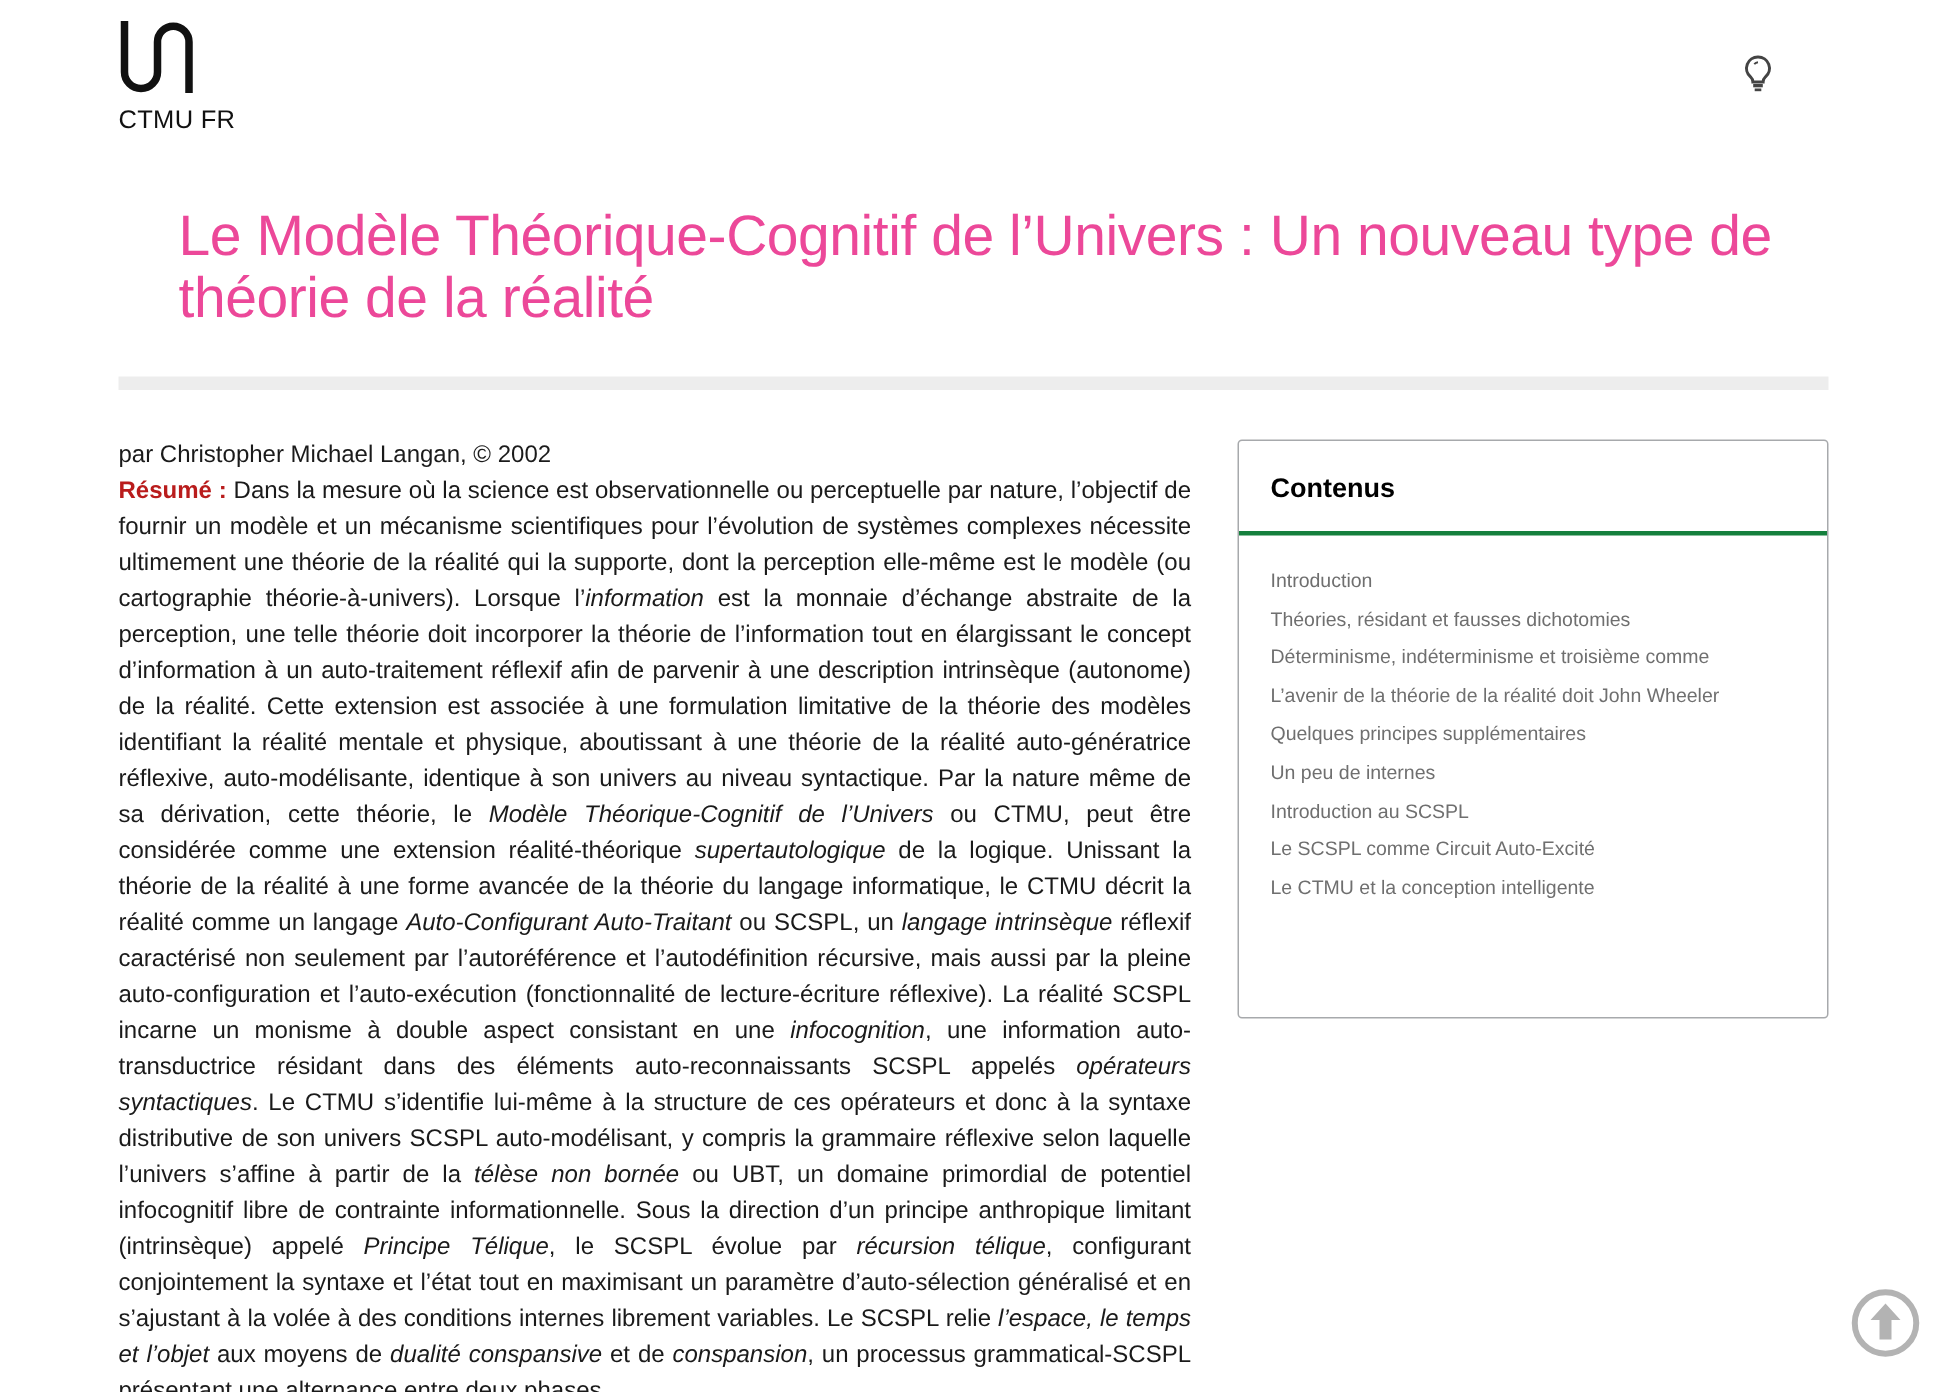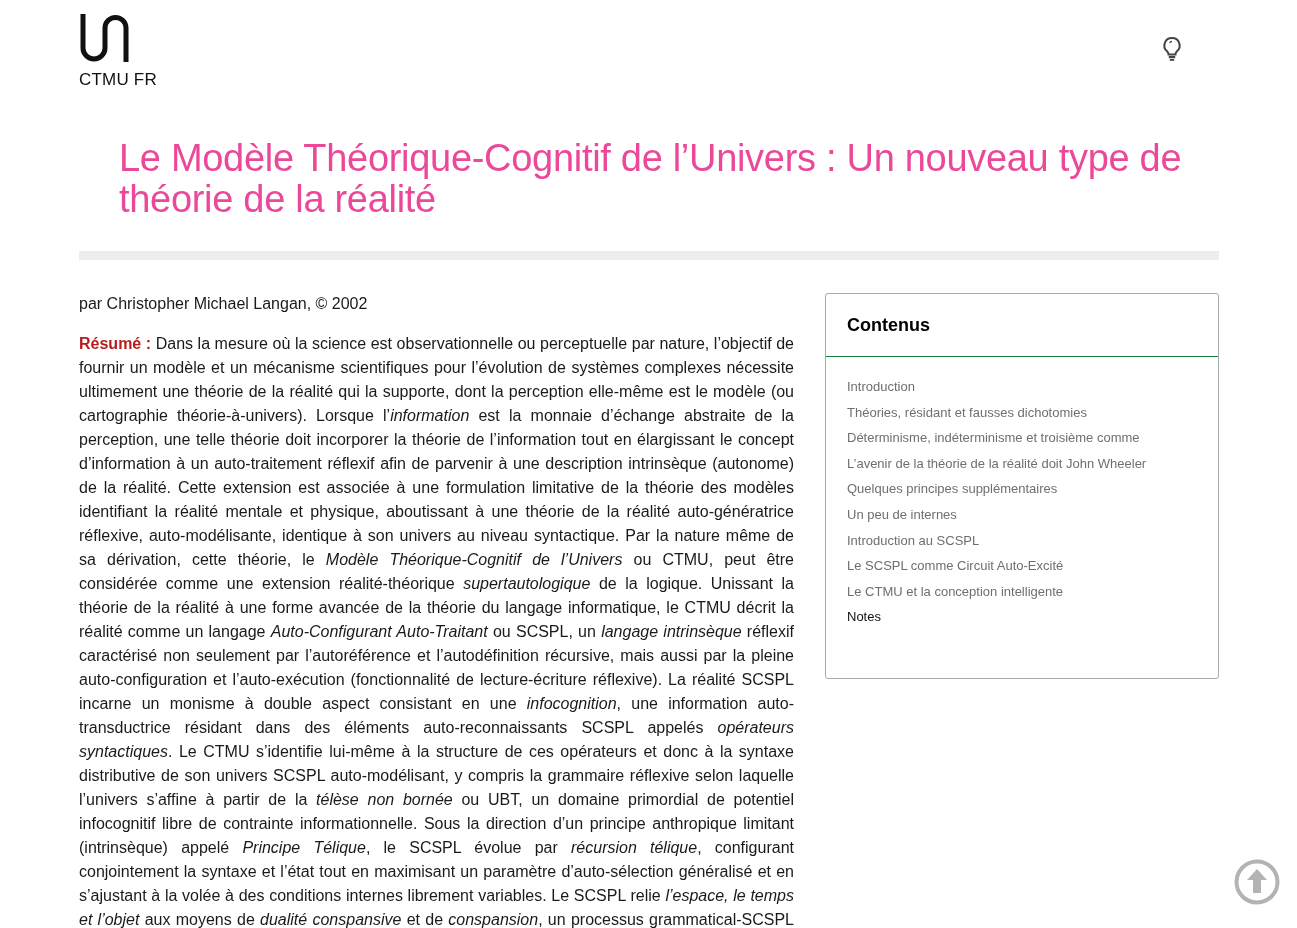--- a/index.html
+++ b/index.html
@@ -16,7 +16,7 @@
   .title-rule { position: absolute; left: 79px; top: 251px; width: 1140px; height: 9px; background: #ededed; }
 
   .article { position: absolute; left: 79px; top: 292px; width: 715px; font-size: 16px; line-height: 24px; color: #1a1a1a; }
-  .byline { margin-bottom: 16px; }
+  .byline { }
   .abstract { text-align: justify; }
   .abstract b { color: #b91c1c; }
   .abstract i { }

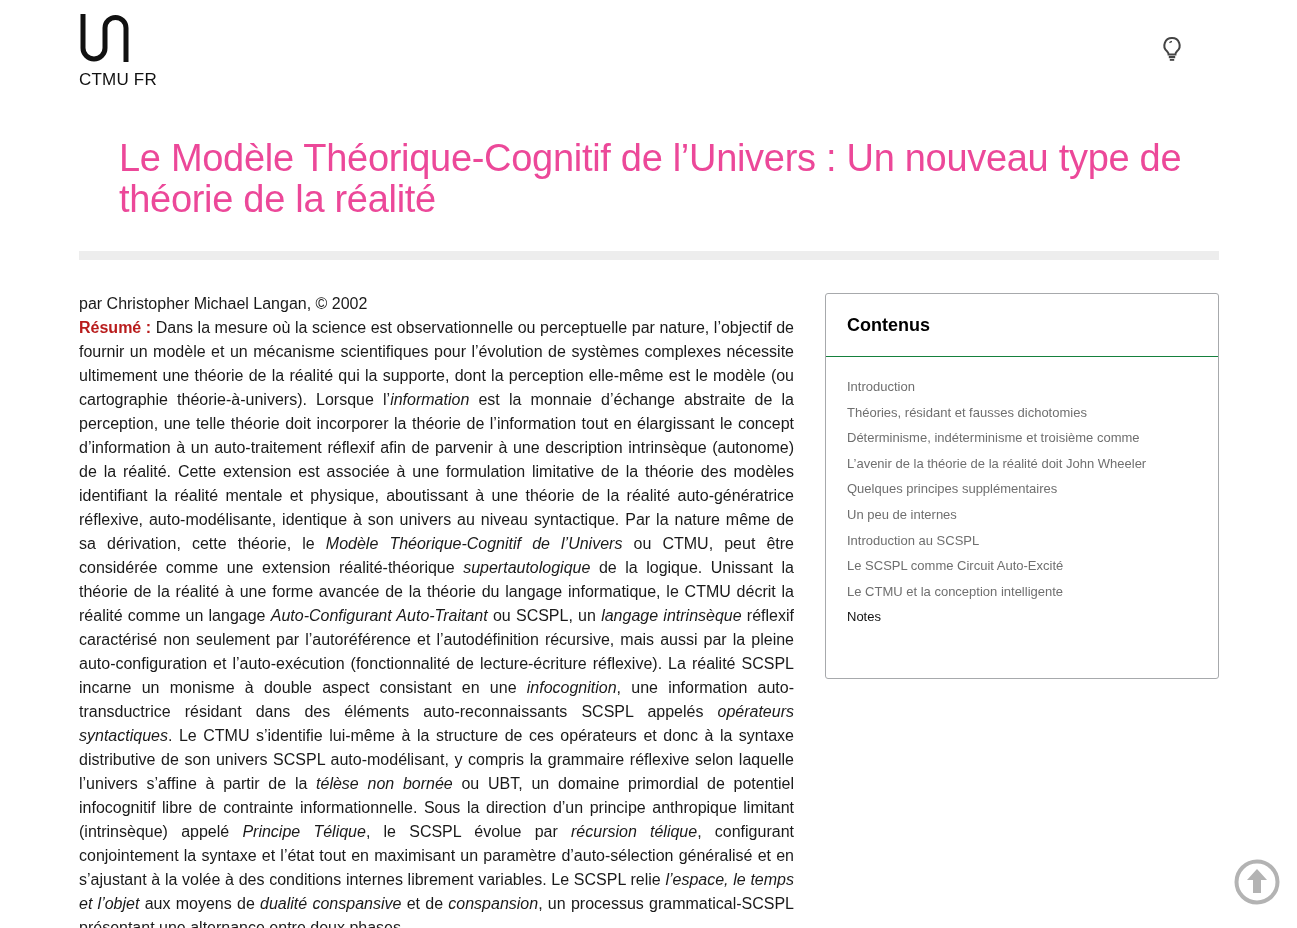--- a/index.html
+++ b/index.html
@@ -22,7 +22,7 @@
   .abstract i { }
 
   .toc { position: absolute; left: 825px; top: 293px; width: 394px; height: 386px; border: 1px solid #a7a9ac; border-radius: 3px; background: #fff; }
-  .toc-head { height: 63px; border-bottom: 1px solid #15803d; padding: 21px 0 0 21px; }
+  .toc-head { height: 63px; border-bottom: 3px solid #15803d; padding: 21px 0 0 21px; }
   .toc-title { font-weight: bold; font-size: 18px; color: #000; }
   .toc-list { list-style: none; padding: 22px 0 0 21px; }
   .toc-item { font-size: 13px; line-height: 16px; height: 25.6px; color: #6f6f6f; cursor: pointer; }

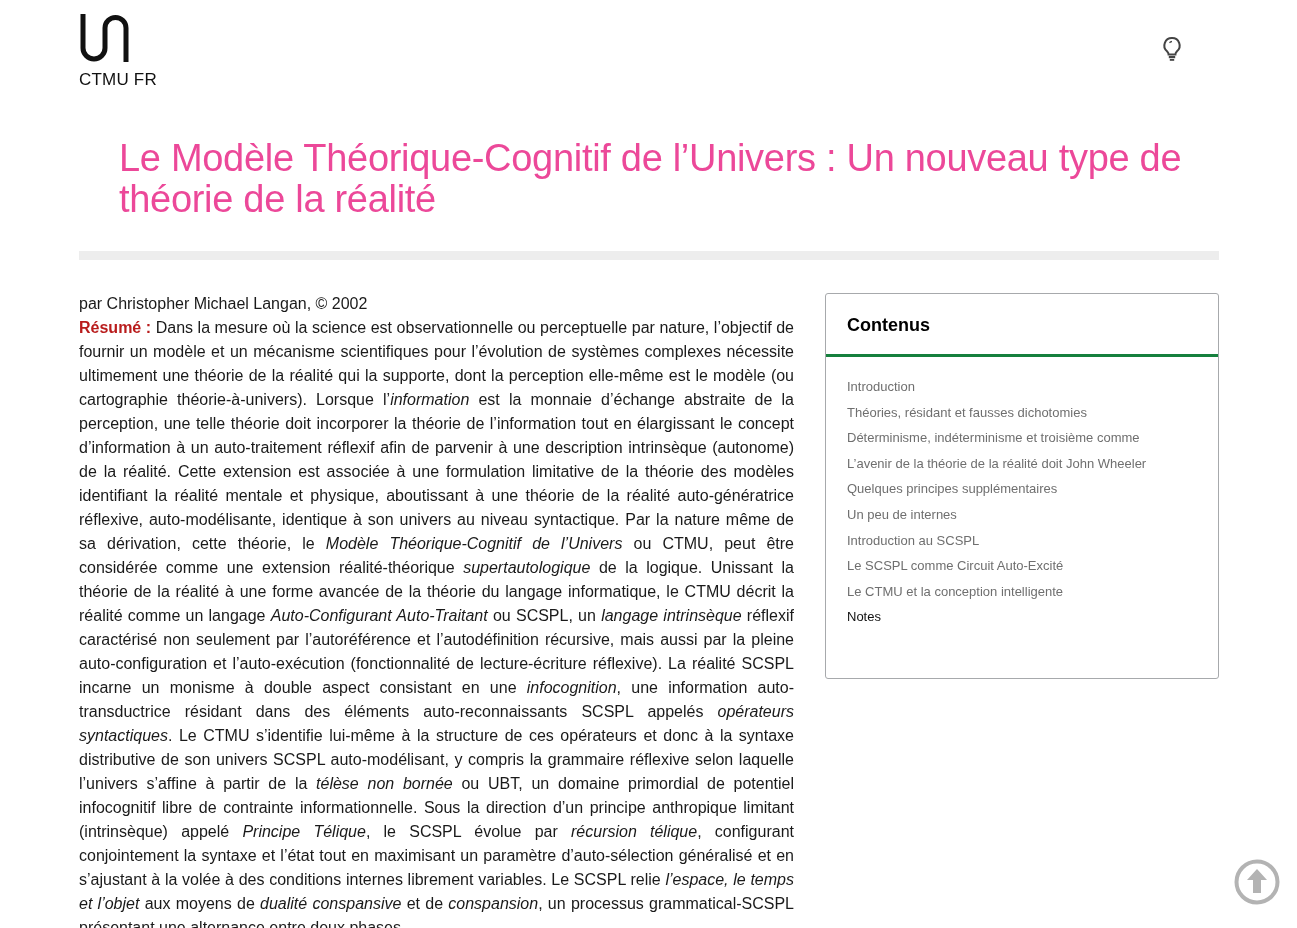--- a/index.html
+++ b/index.html
@@ -70,7 +70,6 @@
     <li class="toc-item">Introduction au SCSPL</li>
     <li class="toc-item">Le SCSPL comme Circuit Auto-Excité</li>
     <li class="toc-item">Le CTMU et la conception intelligente</li>
-    <li class="toc-item active">Notes</li>
   </ul>
 </aside>
 

